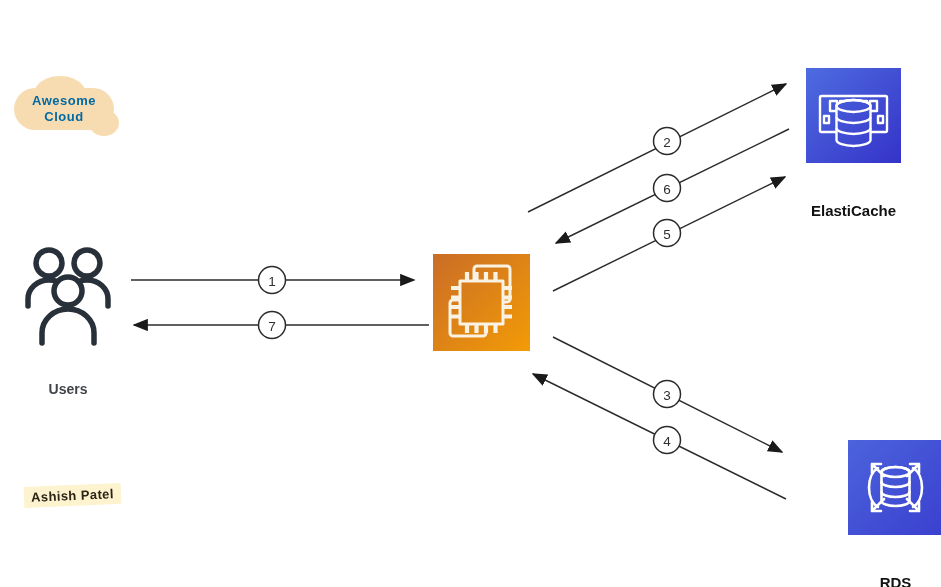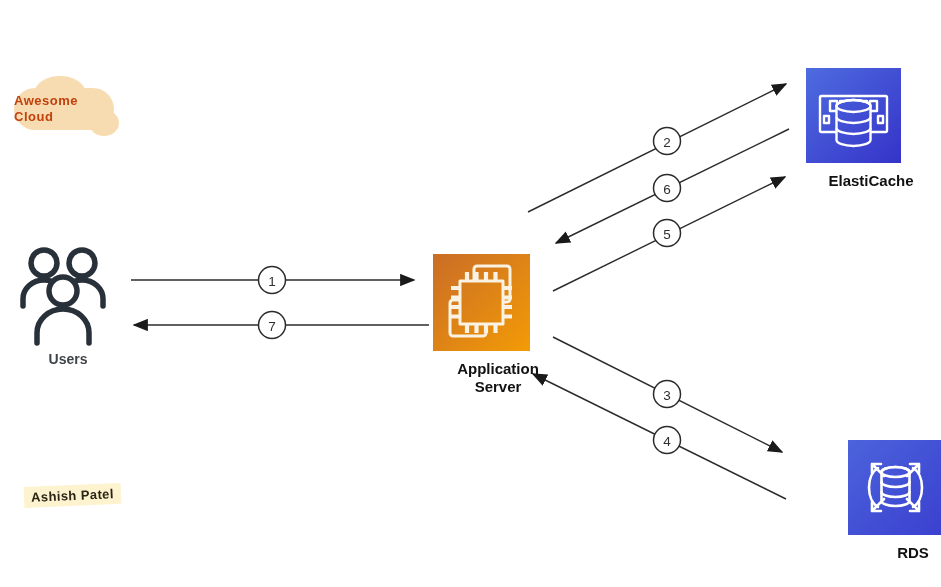--- a/index.html
+++ b/index.html
@@ -26,8 +26,8 @@
     background:inherit;top:22px;right:-5px;
   }
   .cloud-blob .cloud-text{
-    position:absolute;left:0;top:13px;width:100%;
-    font-size:13px;font-weight:bold;line-height:1.25;color:#c2410c;
+    position:absolute;left:0;top:13px;width:100%;text-align:center;
+    font-size:13px;font-weight:bold;line-height:1.25;color:#0369a1;
     letter-spacing:0.5px;
   }
   .author-tag{

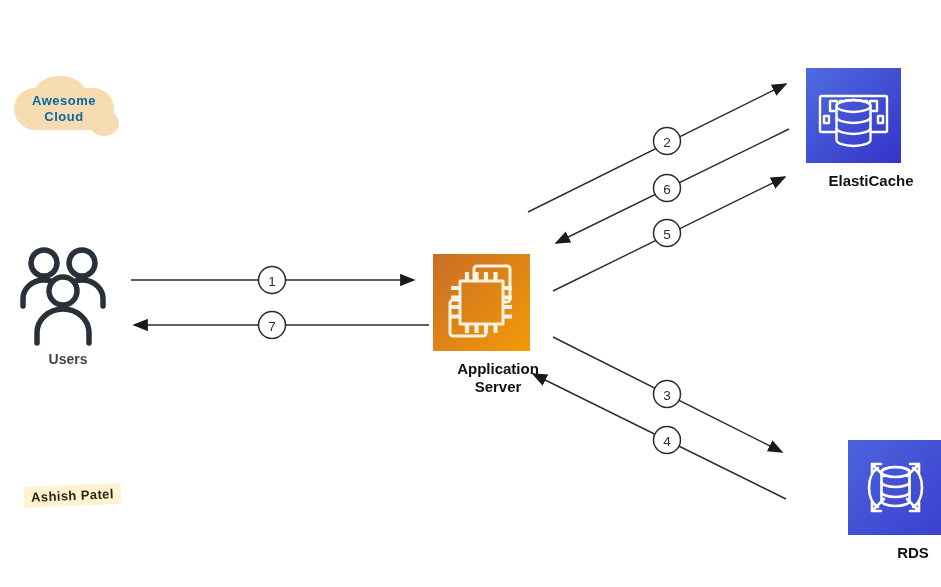--- a/index.html
+++ b/index.html
@@ -37,7 +37,7 @@
   }
 
   
-  .node{display:flex;flex-direction:column;align-items:flex-start;}
+  .node{display:flex;flex-direction:column;align-items:center;gap:30px;}
   .node .tile{display:block;}
   .node-label{
     margin-top:9px;text-align:center;font-weight:bold;font-size:15px;

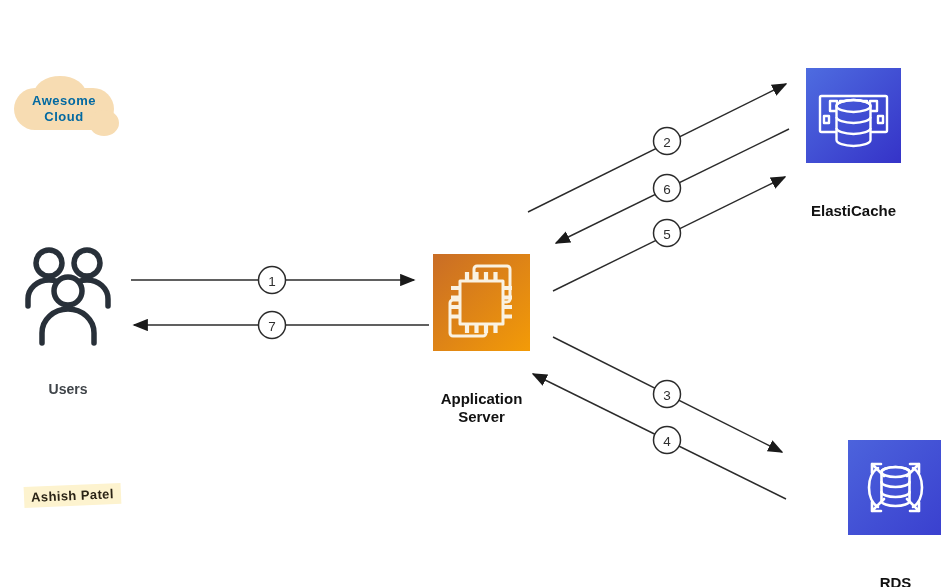--- a/index.html
+++ b/index.html
@@ -108,7 +108,6 @@
           </g>
         </g>
       </svg>
-      <div class="node-label">Application Server</div>
     </div>
 
     <div class="abs node cache-node">

